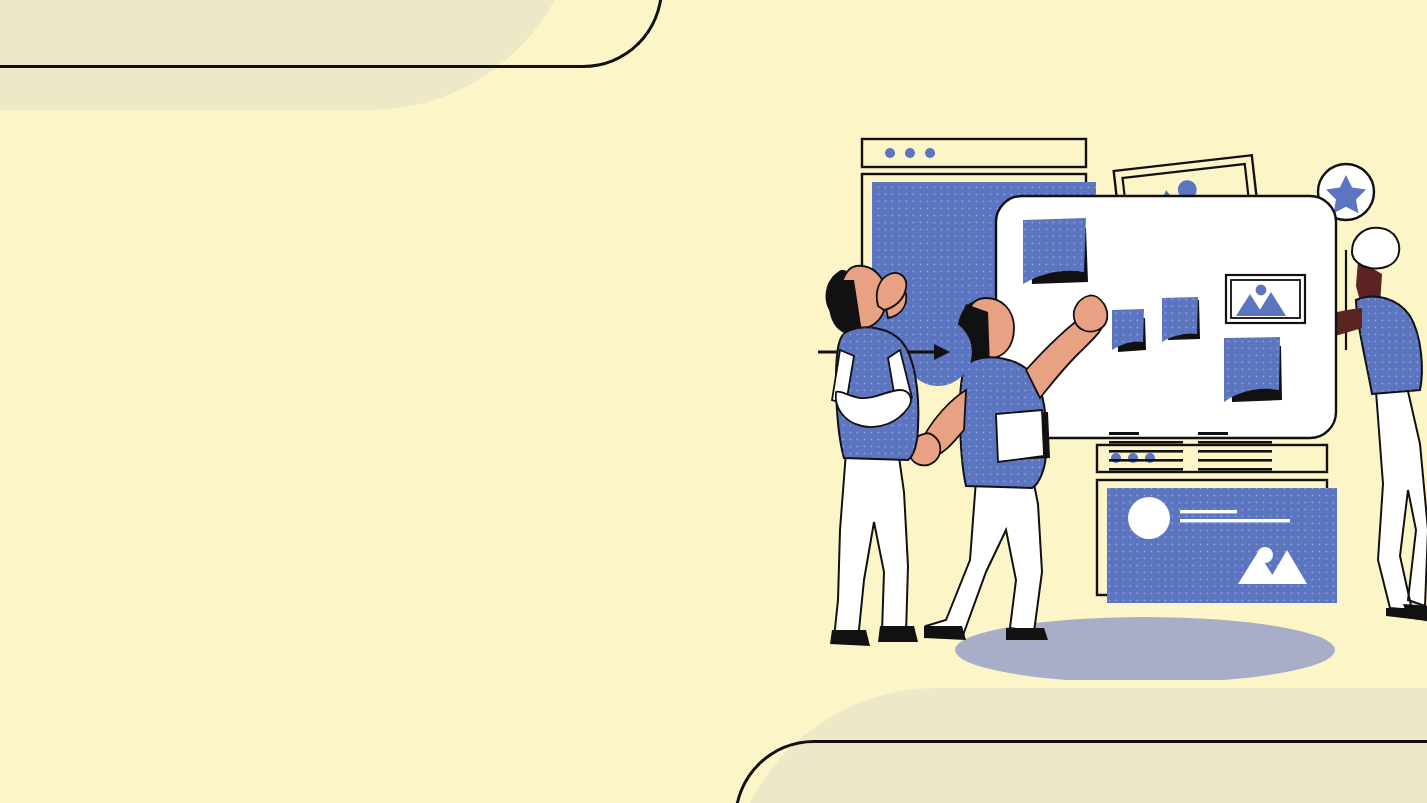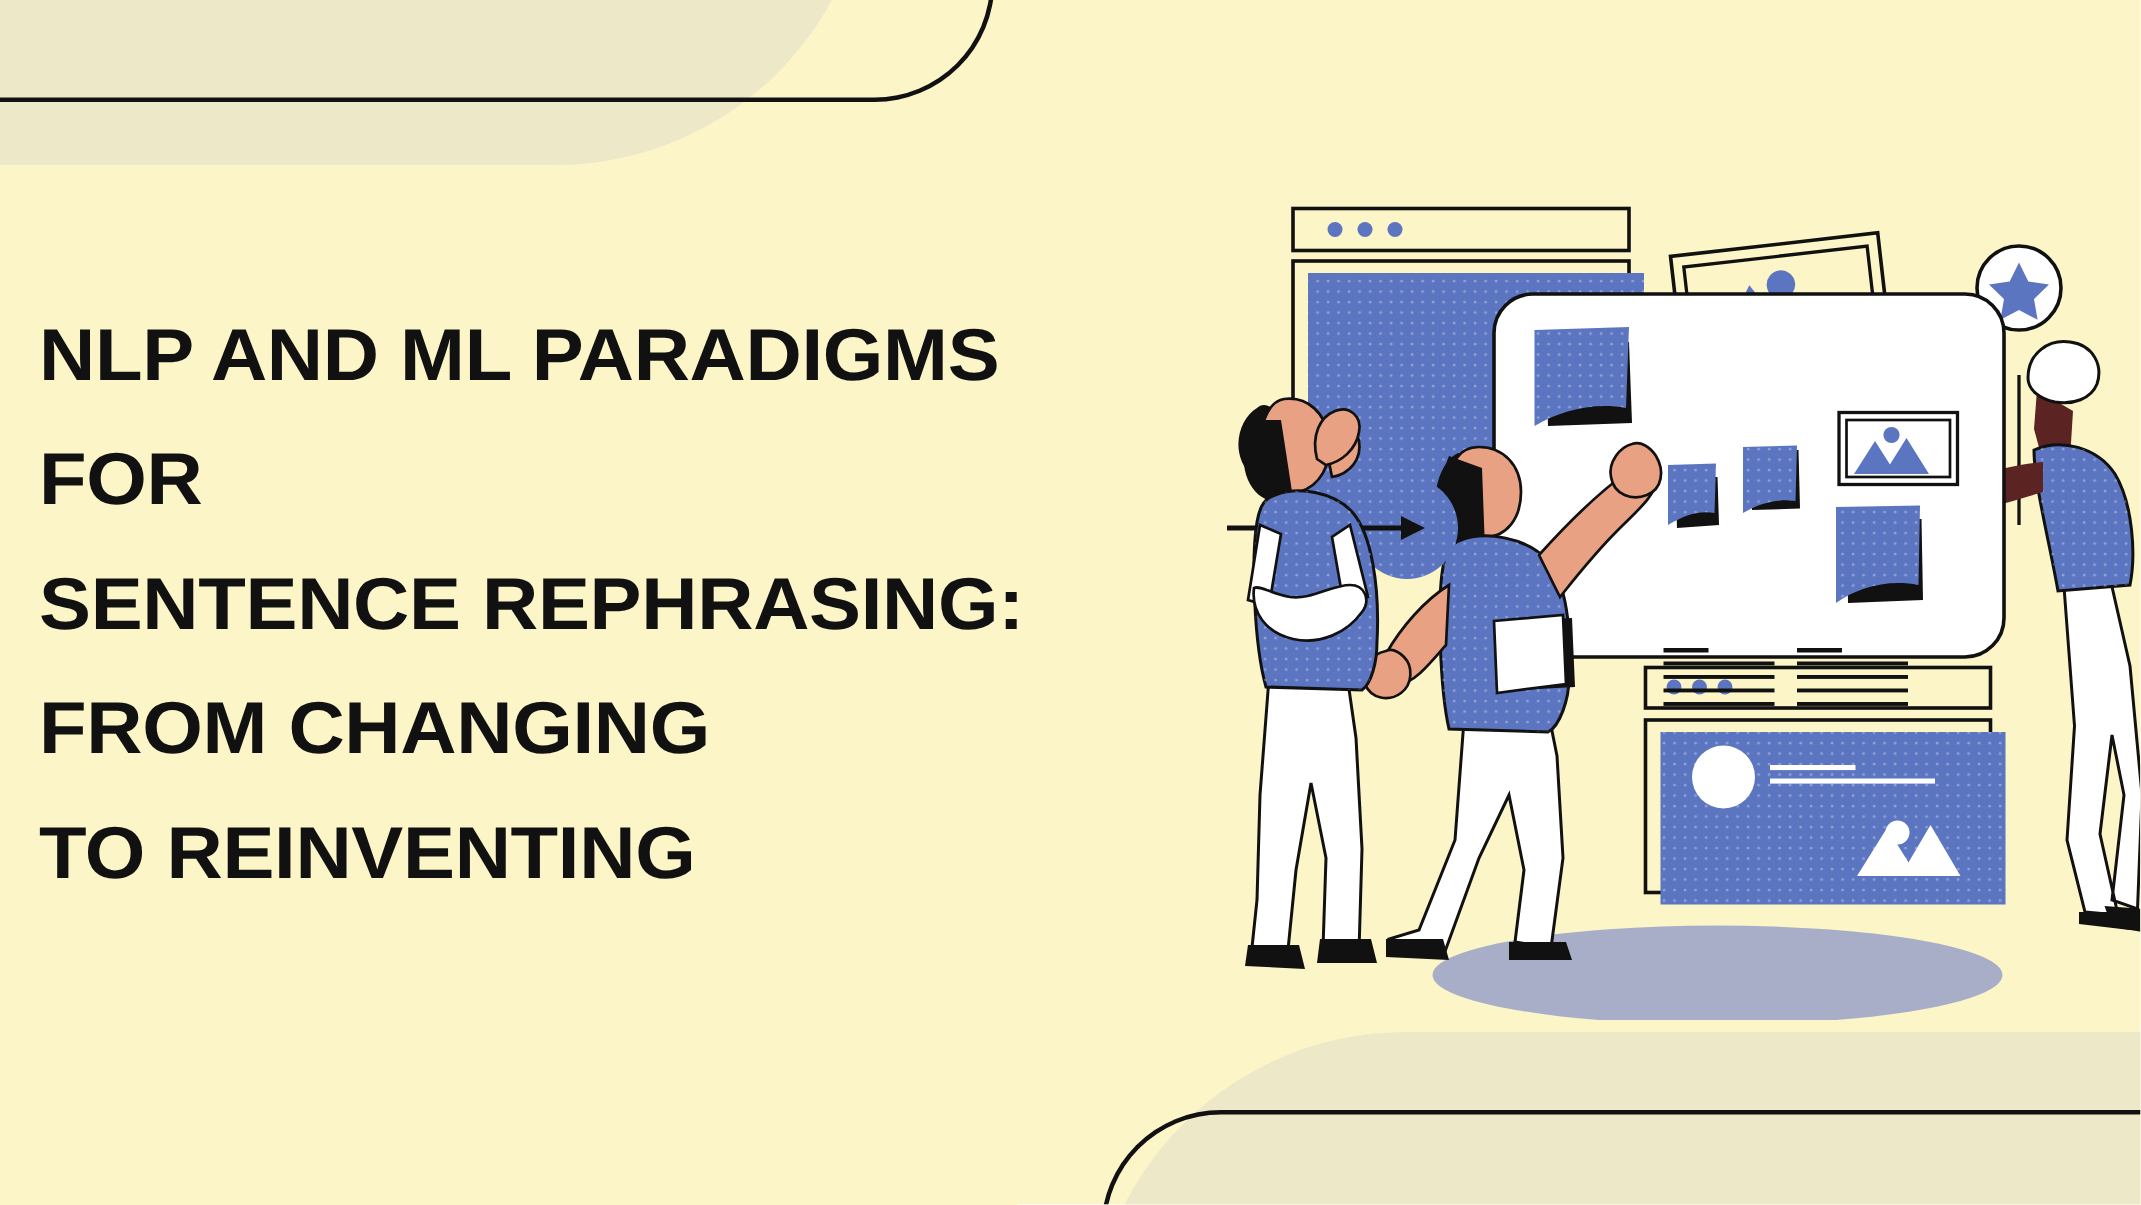--- a/index.html
+++ b/index.html
@@ -100,13 +100,6 @@
   <div class="corner-line" id="corner-line-tl"></div>
   <div class="corner-line" id="corner-line-br"></div>
 
-  <div id="headline">
-    <span class="line">NLP AND ML PARADIGMS</span>
-    <span class="line">FOR</span>
-    <span class="line">SENTENCE REPHRASING:</span>
-    <span class="line">FROM CHANGING</span>
-    <span class="line">TO REINVENTING</span>
-  </div>
 
   <div id="illustration">
     <svg width="627" height="620" viewBox="0 0 627 620" xmlns="http://www.w3.org/2000/svg">

